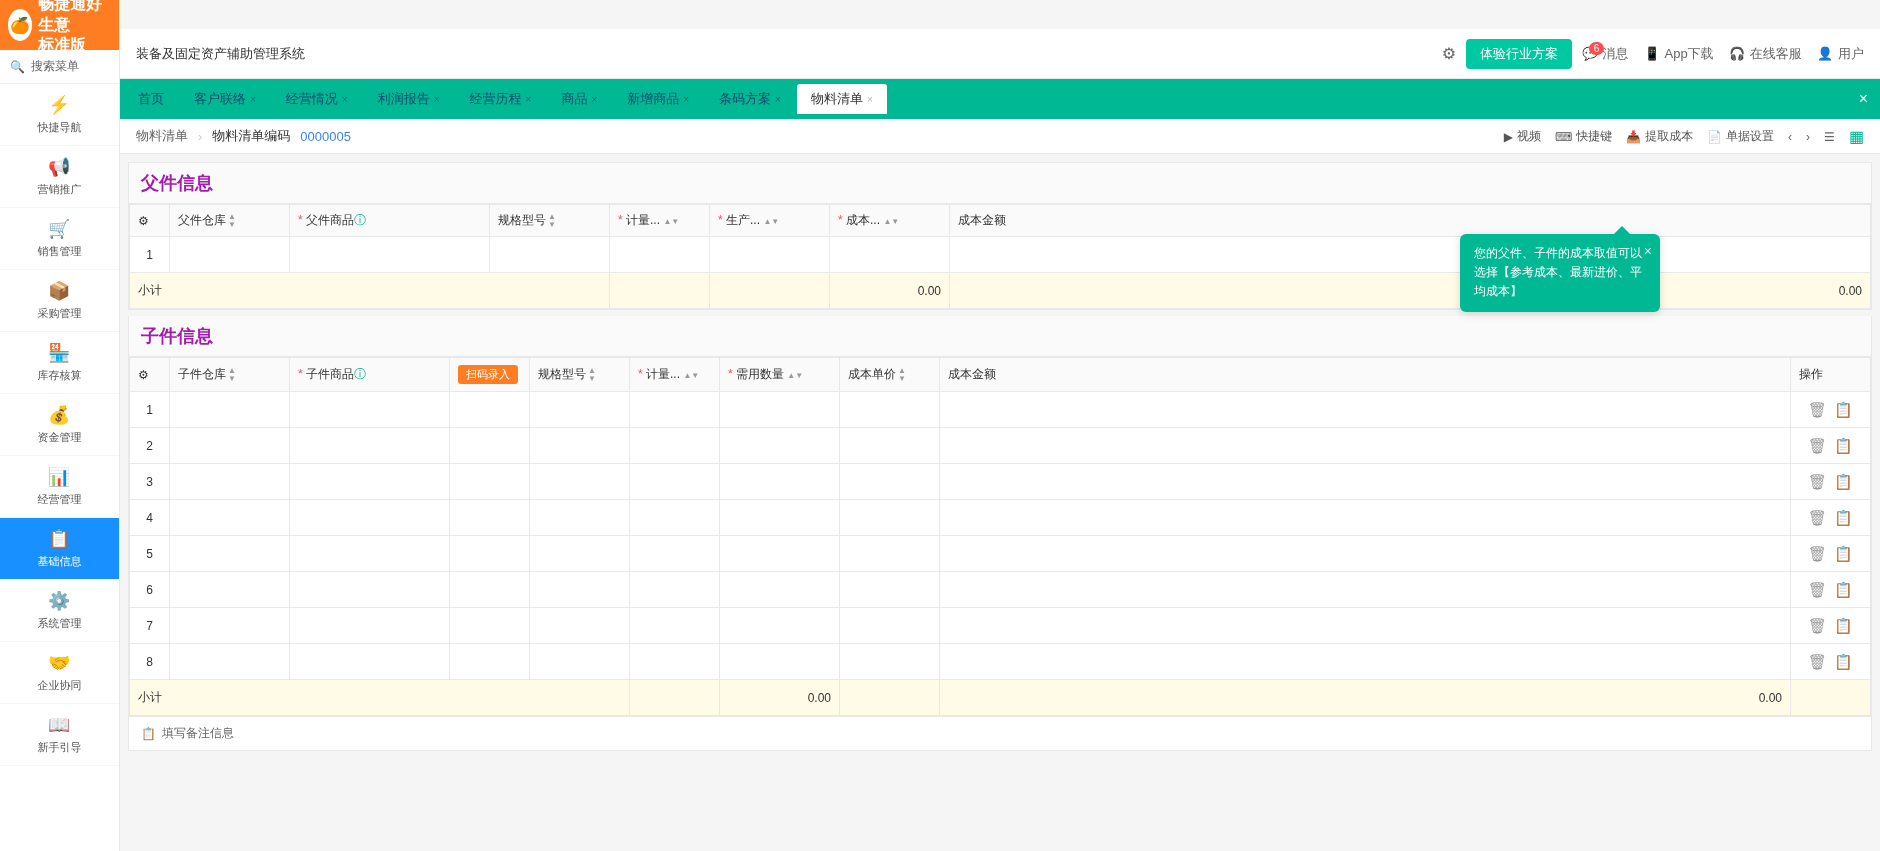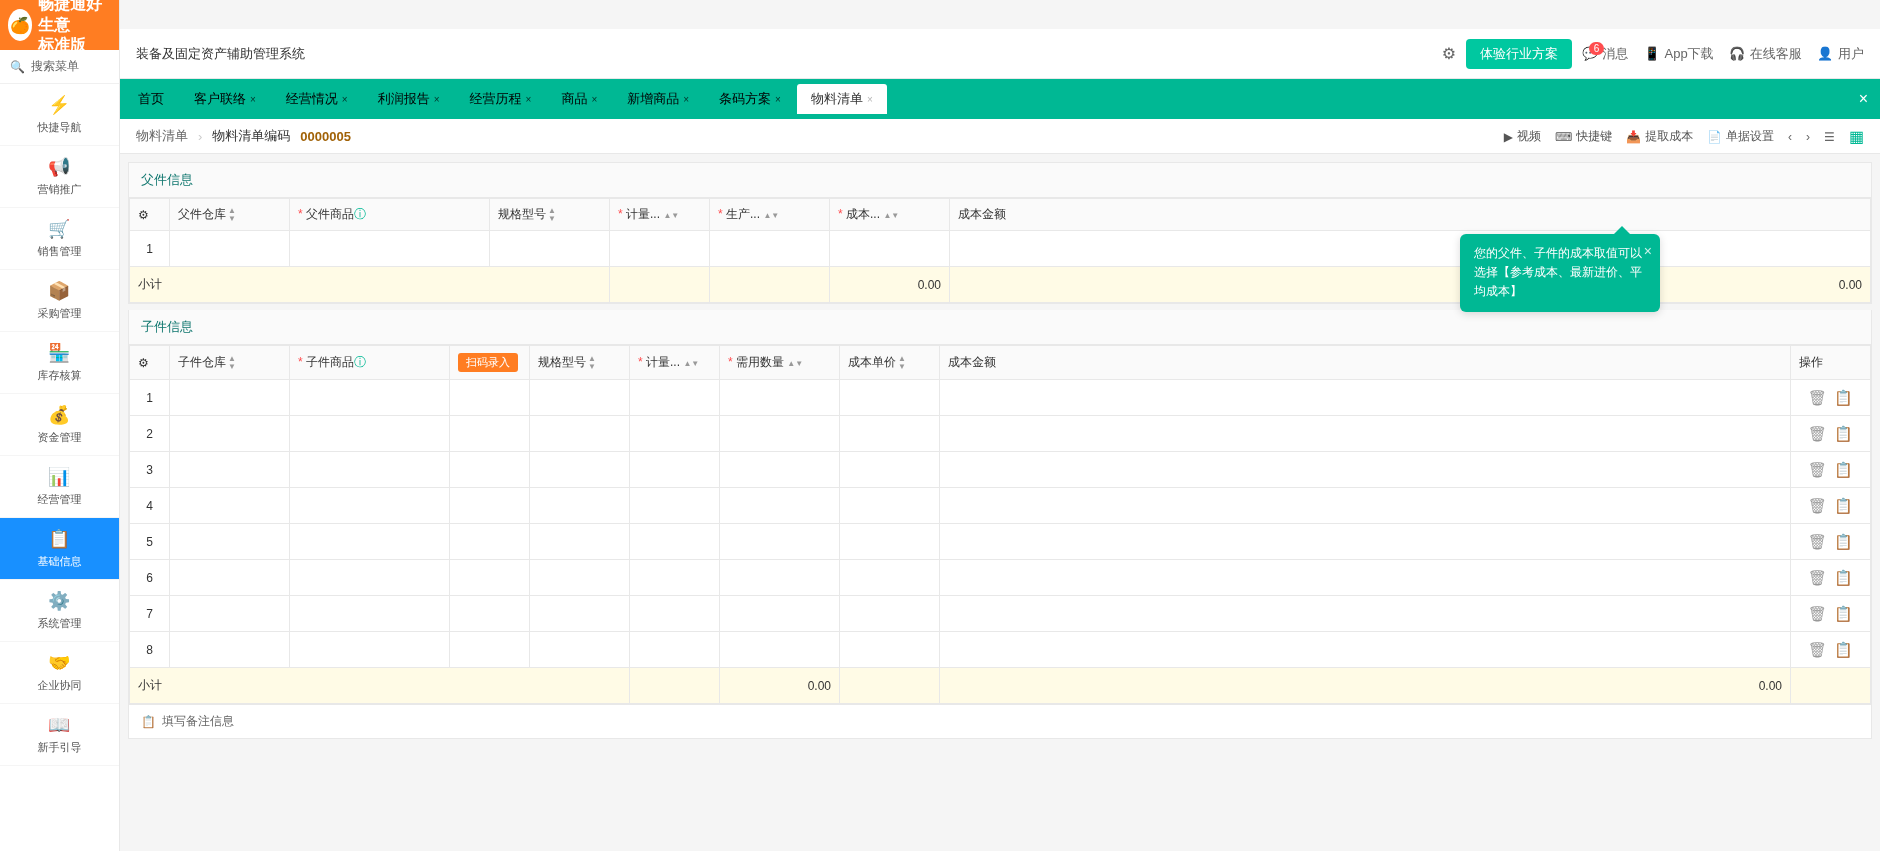--- a/index.html
+++ b/index.html
@@ -121,7 +121,7 @@
     }
     .nav-tab {
       padding: 6px 14px;
-      color: #000000;
+      color: #0c4a6e;
       cursor: pointer;
       font-size: 13px;
       border-radius: 3px 3px 0 0;

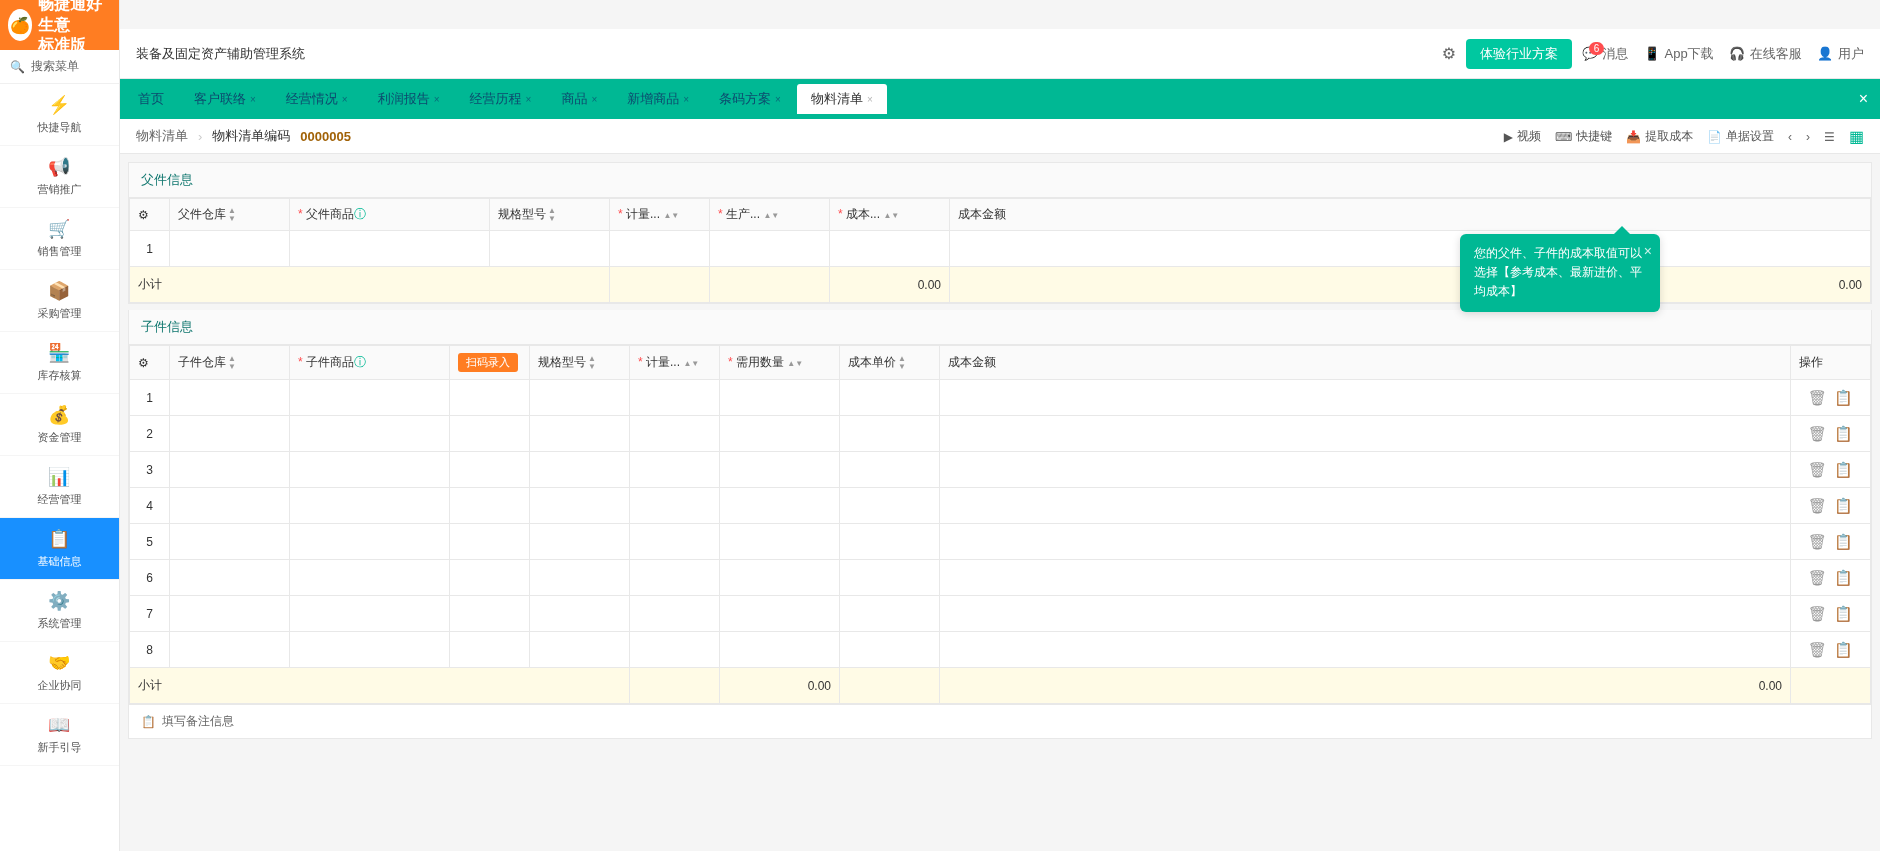--- a/index.html
+++ b/index.html
@@ -155,7 +155,7 @@
     .breadcrumb-item { color: #666; font-size: 13px; cursor: pointer; }
     .breadcrumb-item.active { color: #333; font-weight: 500; }
     .breadcrumb-sep { color: #ccc; }
-    .form-no { color: #a16207; font-size: 13px; font-weight: bold; }
+    .form-no { color: #3b82f6; font-size: 13px; }
     .action-btn {
       display: flex;
       align-items: center;

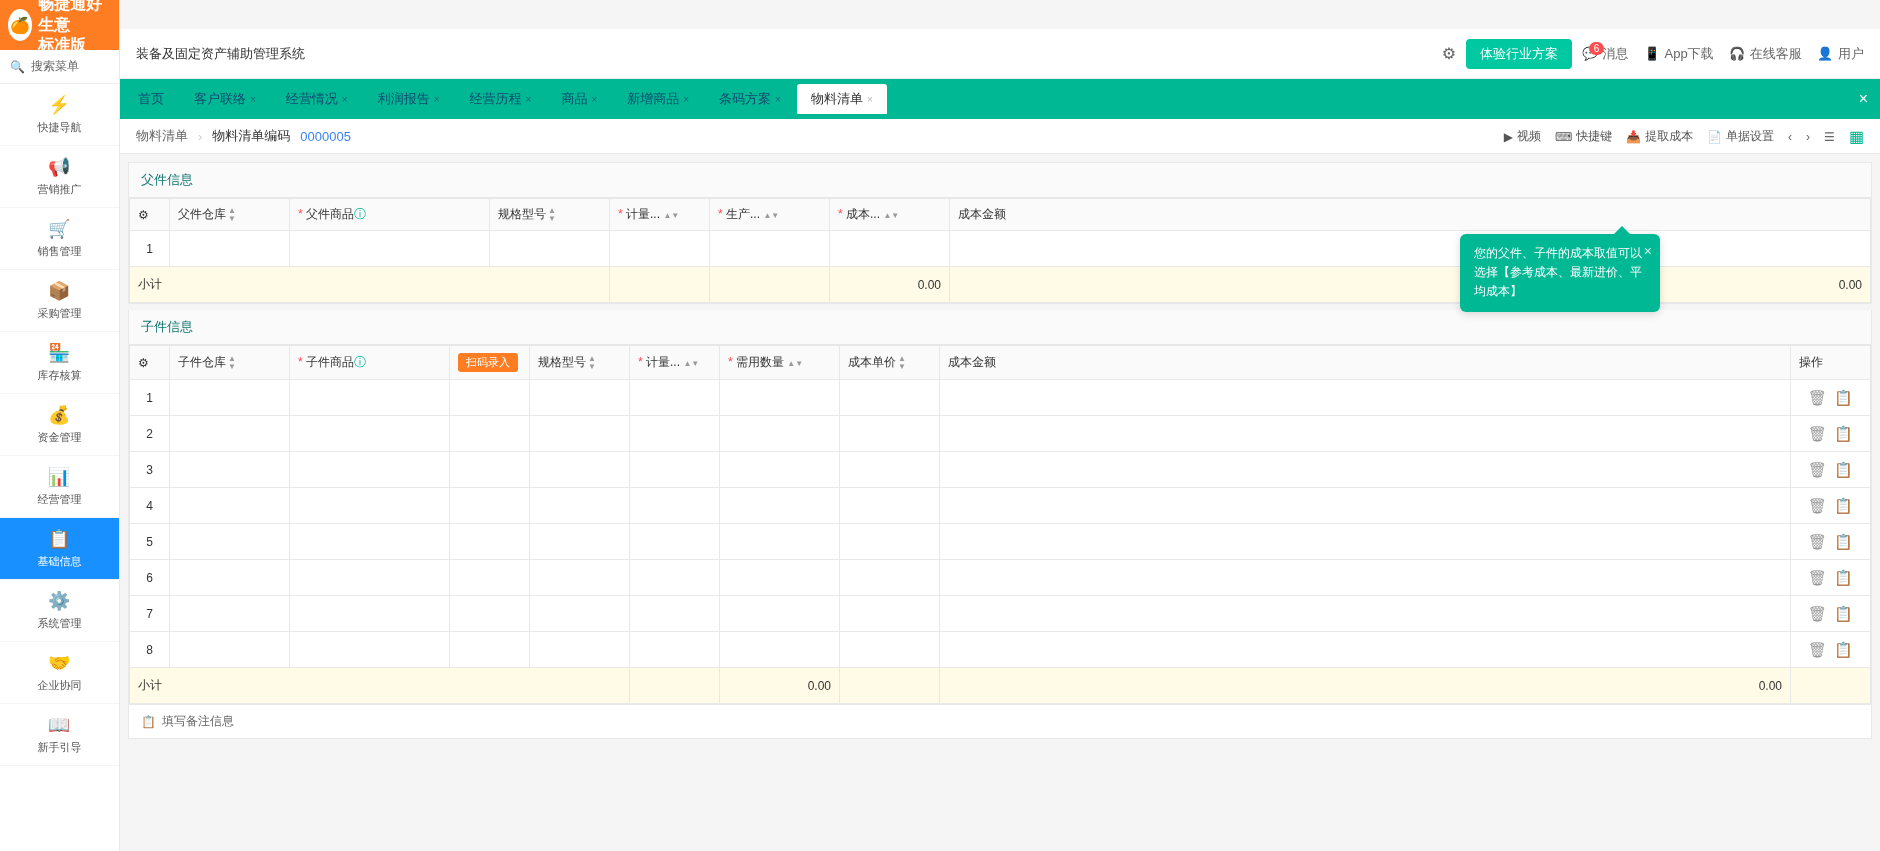--- a/index.html
+++ b/index.html
@@ -172,9 +172,9 @@
     }
     .section-title {
       padding: 8px 12px;
-      font-size: 13px;
-      font-weight: 400;
-      color: #0f766e;
+      font-size: 18px;
+      font-weight: 700;
+      color: #a21caf;
       background: #fafafa;
       border-bottom: 1px solid #e8e8e8;
     }

